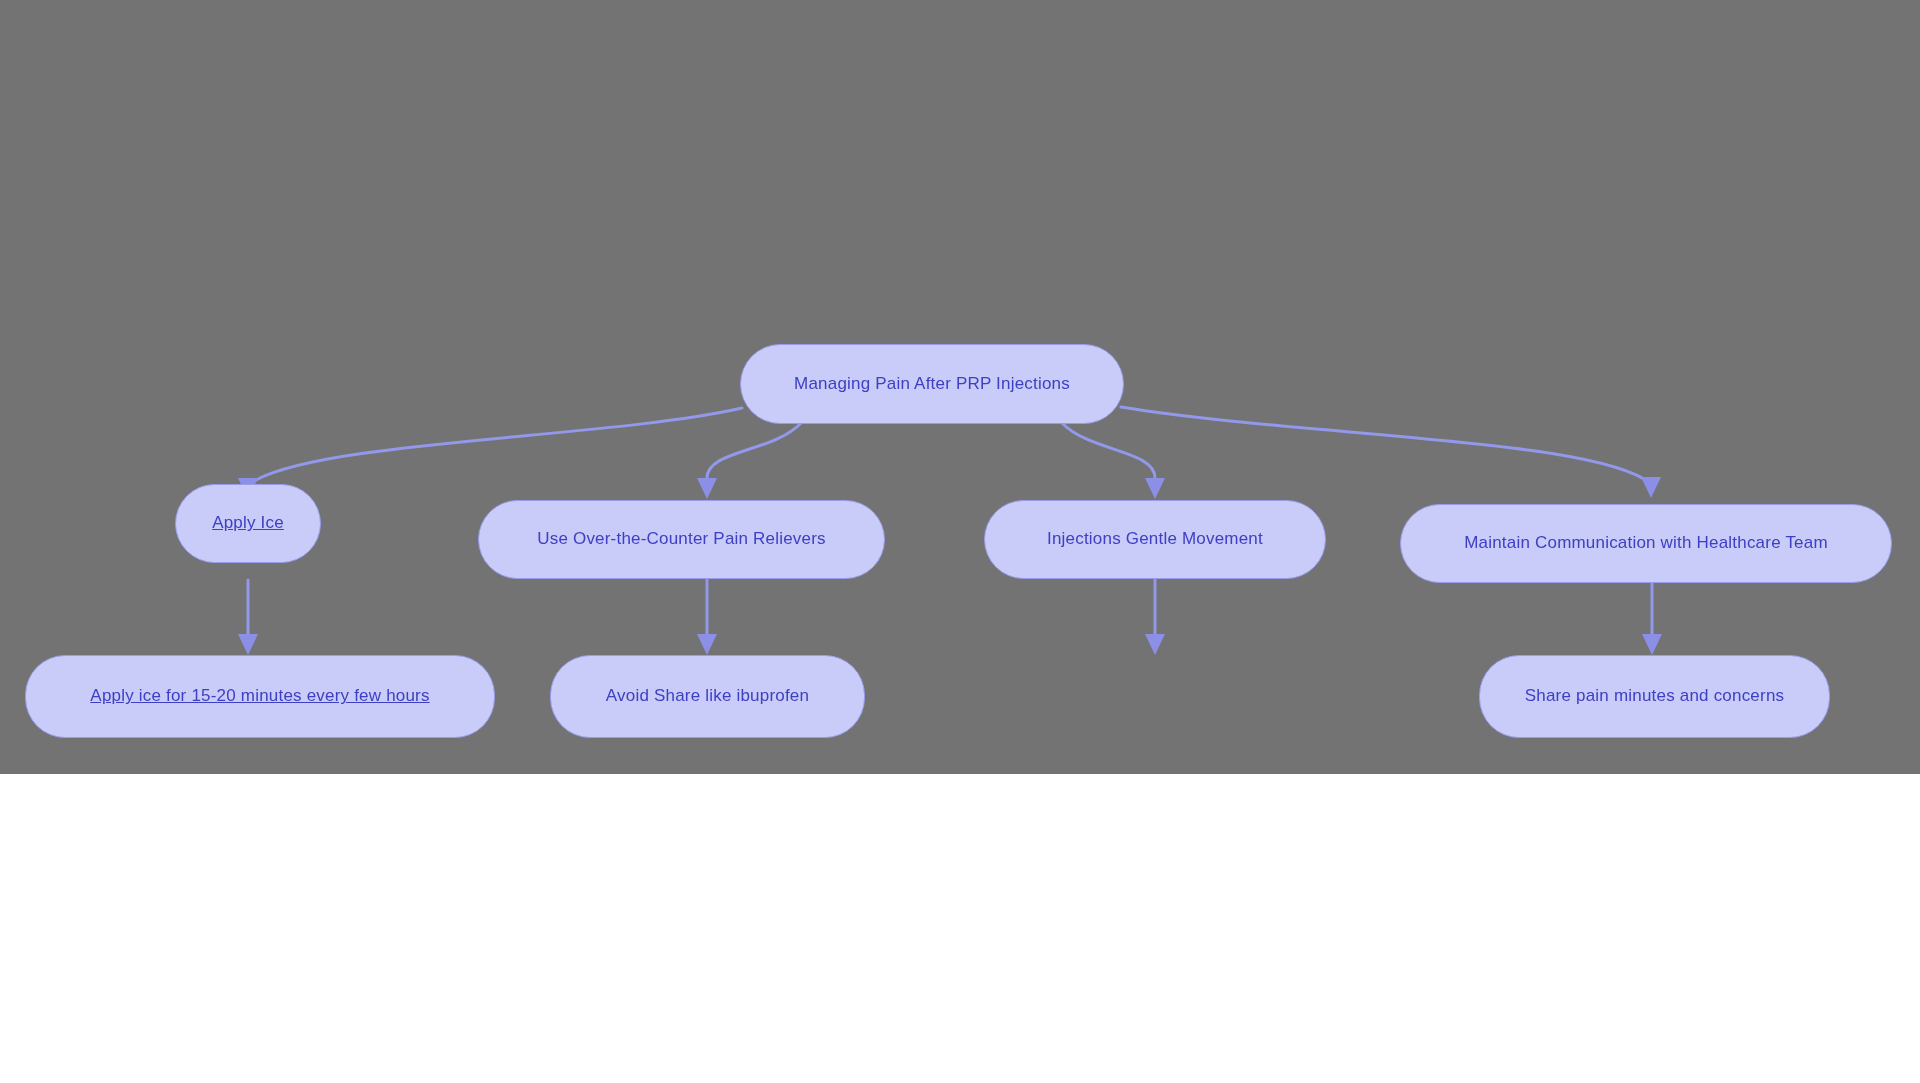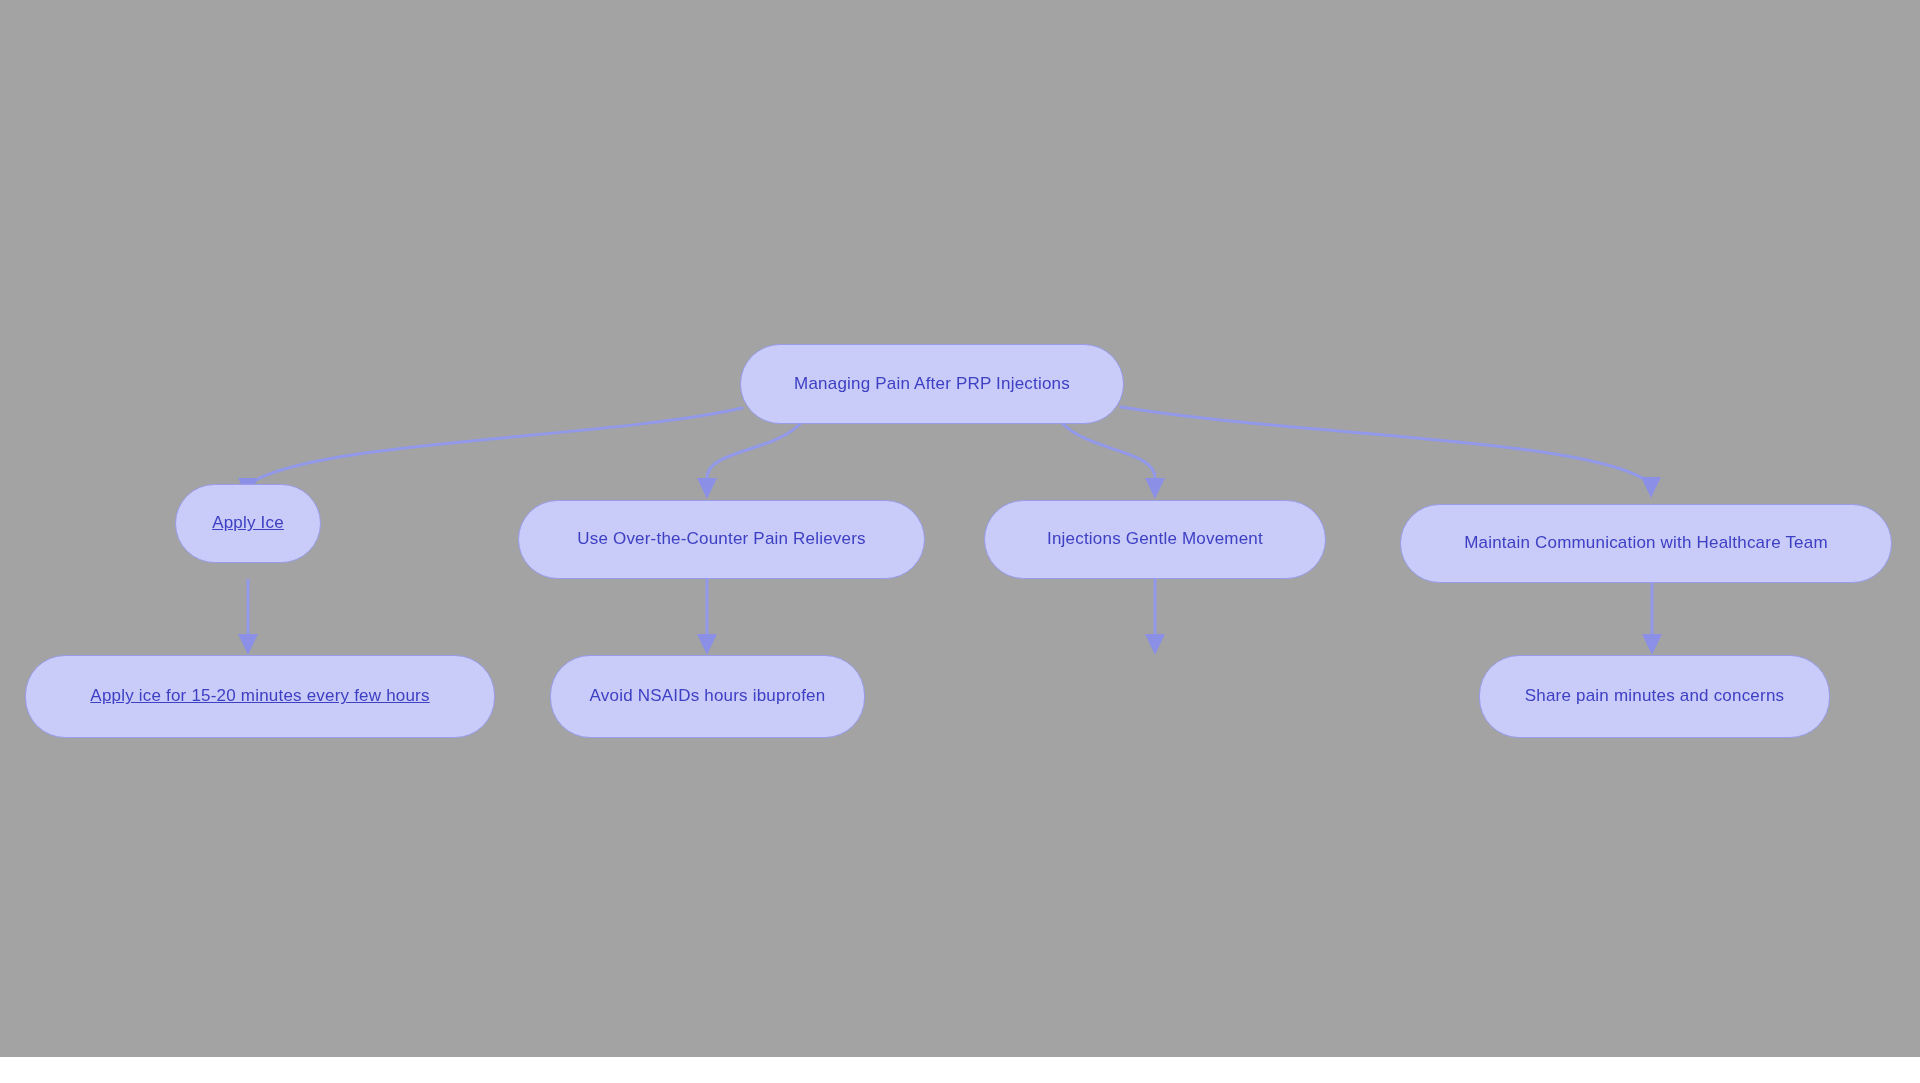--- a/index.html
+++ b/index.html
@@ -9,8 +9,8 @@
   .canvas {
     position: relative;
     width: 1920px;
-    height: 1057px;
-    background: #a3a3a3;
+    height: 774px;
+    background: #737373;
     overflow: hidden;
   }
 

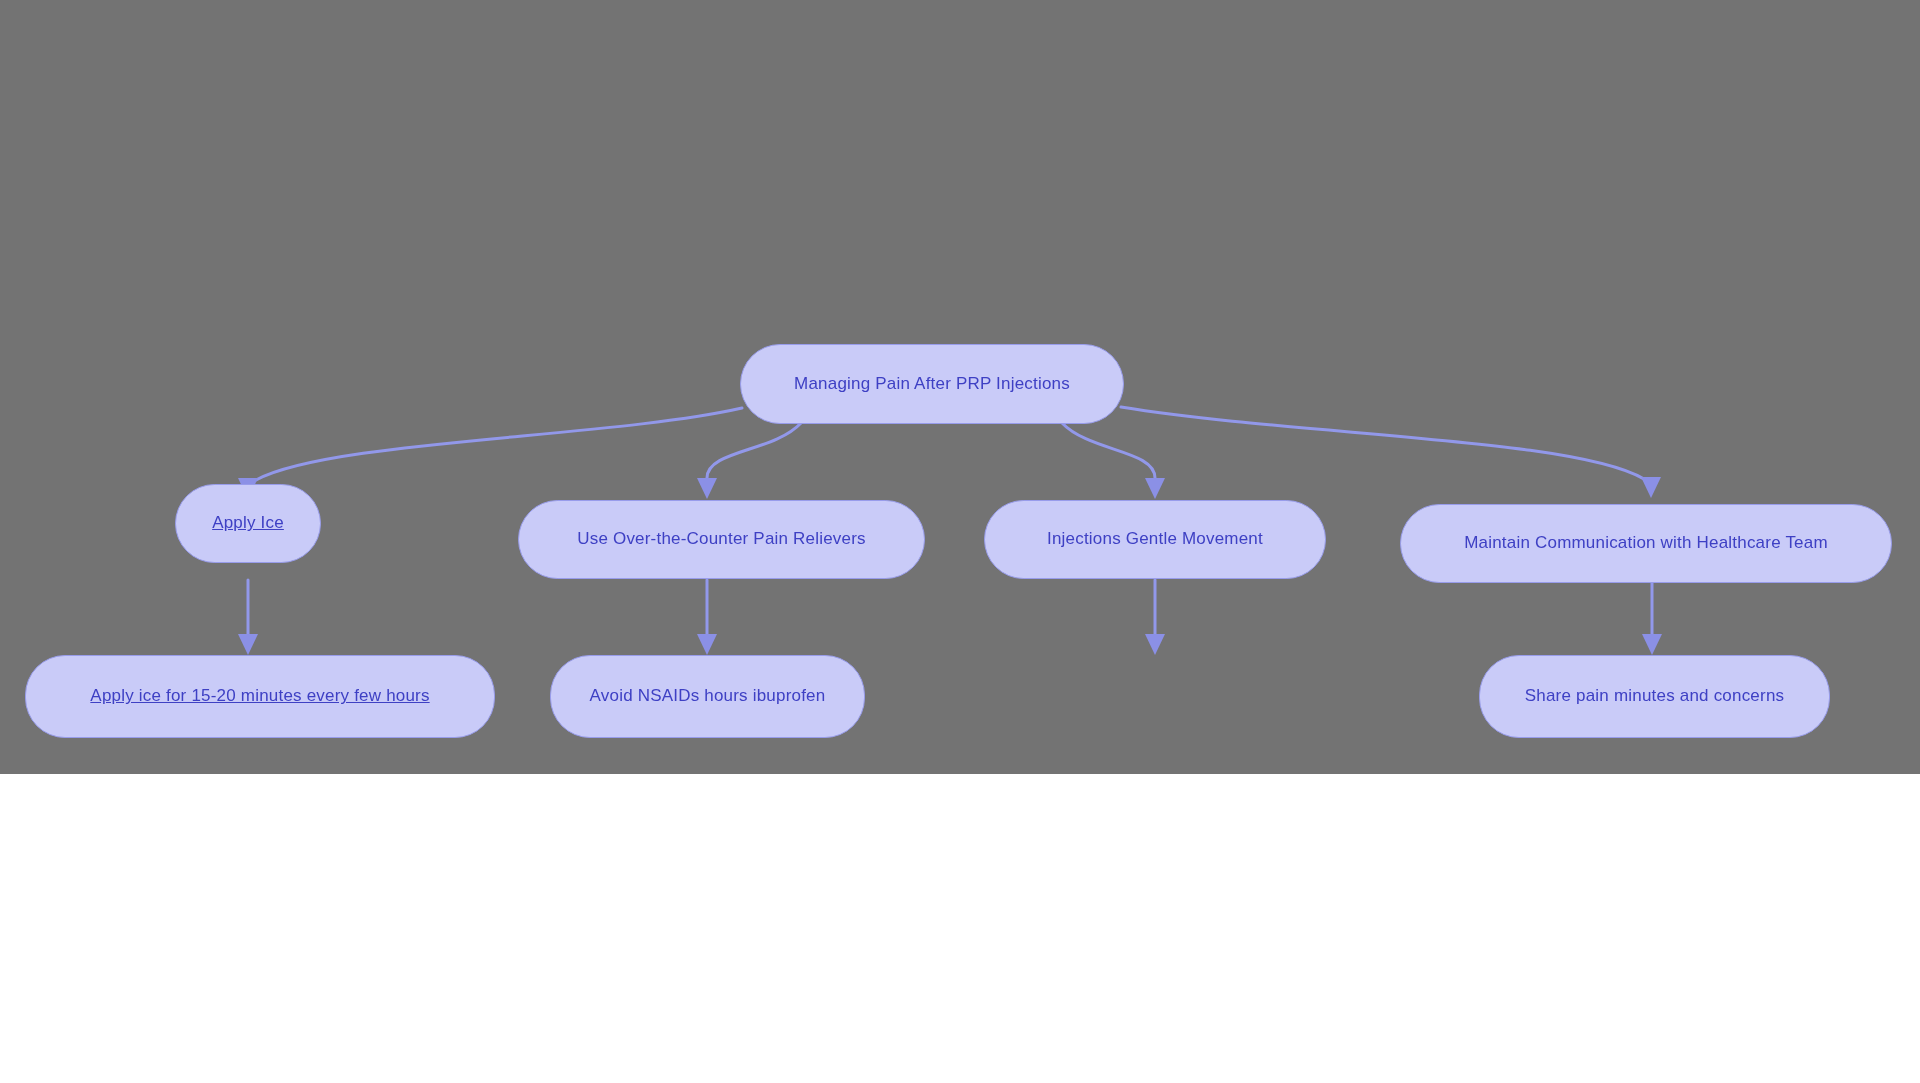--- a/index.html
+++ b/index.html
@@ -43,7 +43,7 @@
 
   
   .n-a { left: 175px;  top: 484px; width: 146px; height: 79px; text-decoration: underline; }
-  .n-b { left: 518px;  top: 500px; width: 407px; height: 79px; }
+  .n-b { left: 478px;  top: 500px; width: 407px; height: 79px; }
   .n-c { left: 984px;  top: 500px; width: 342px; height: 79px; }
   .n-d { left: 1400px; top: 504px; width: 492px; height: 79px; }
 

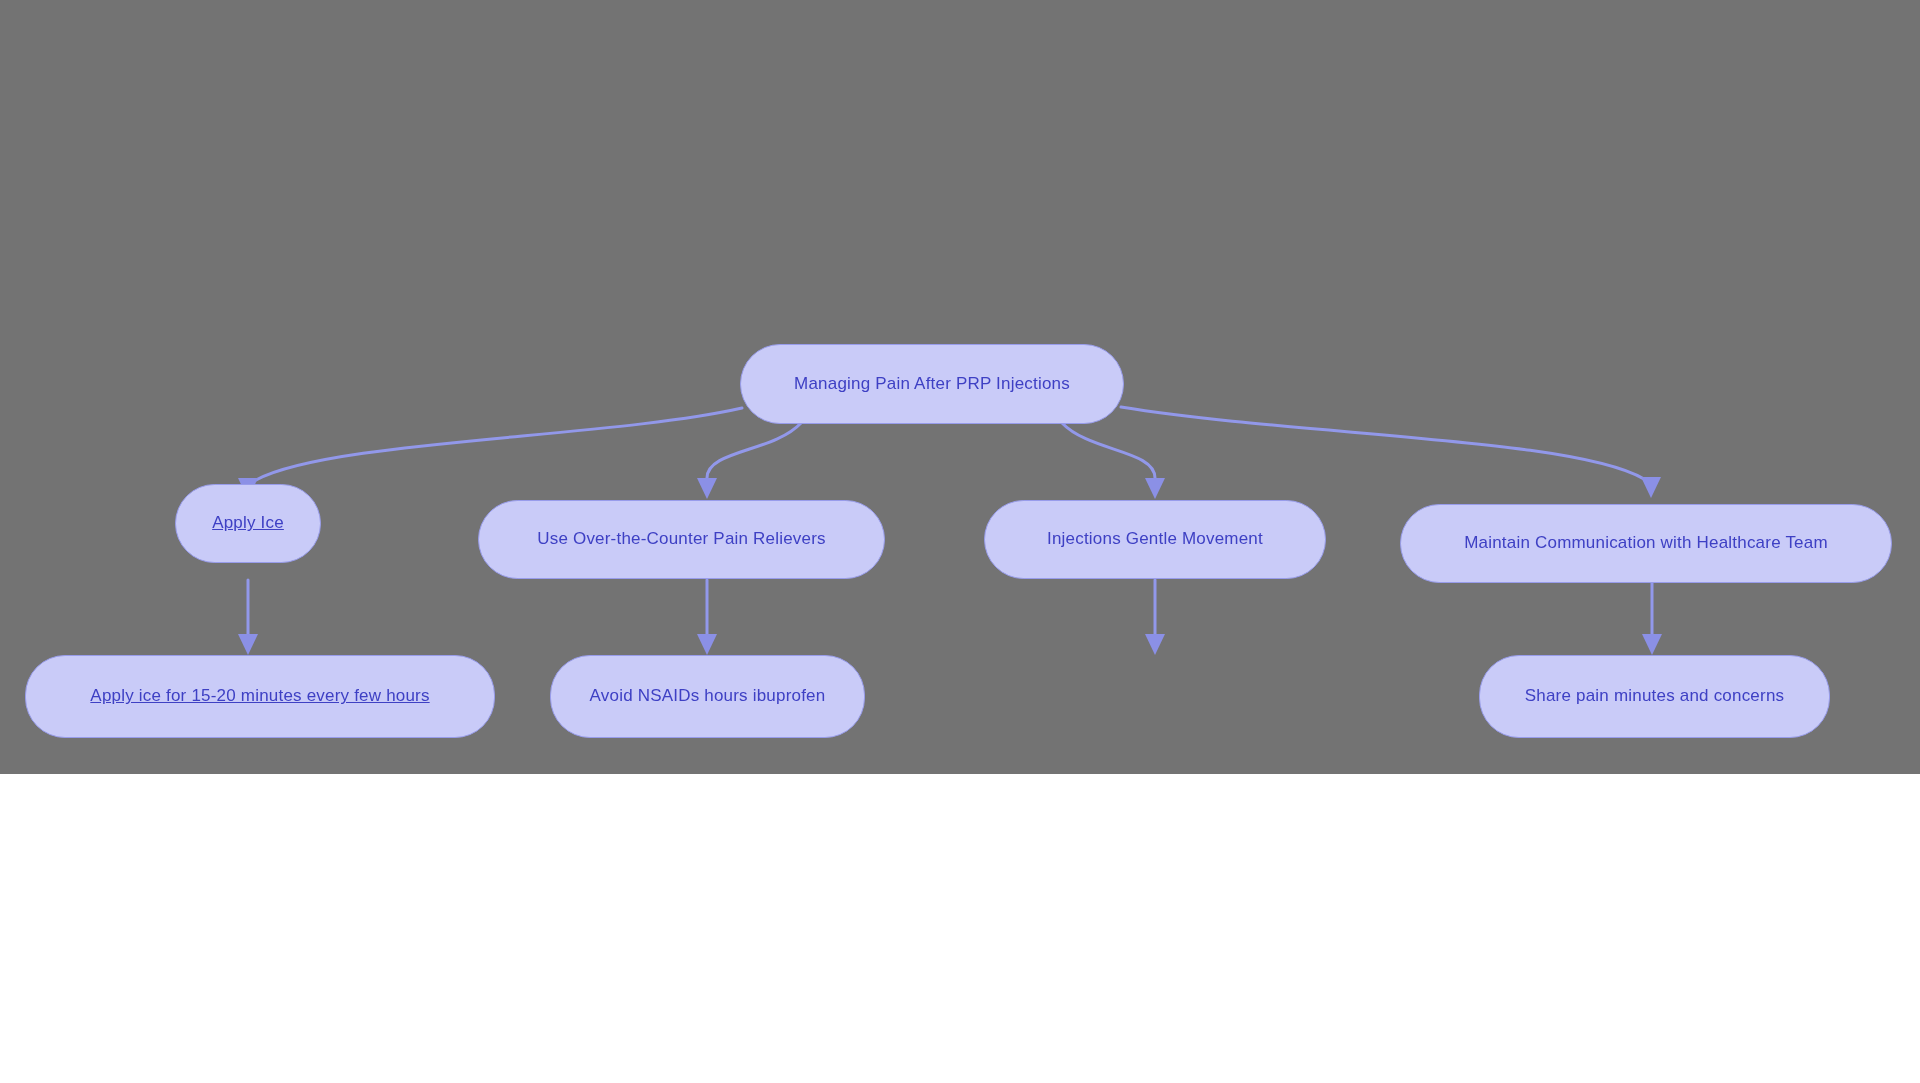--- a/index.html
+++ b/index.html
@@ -104,7 +104,7 @@
   <div class="node n-d">Maintain Communication with Healthcare Team</div>
 
   <div class="node n-la">Apply ice for 15-20 minutes every few hours</div>
-  <div class="node n-lb">Avoid NSAIDs hours ibuprofen</div>
+  <div class="node n-lb">Avoid Share like ibuprofen</div>
   <div class="node n-ld">Share pain minutes and concerns</div>
 
 </div>

